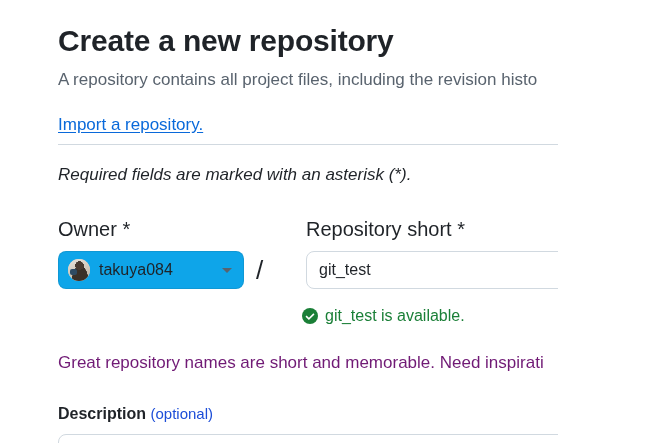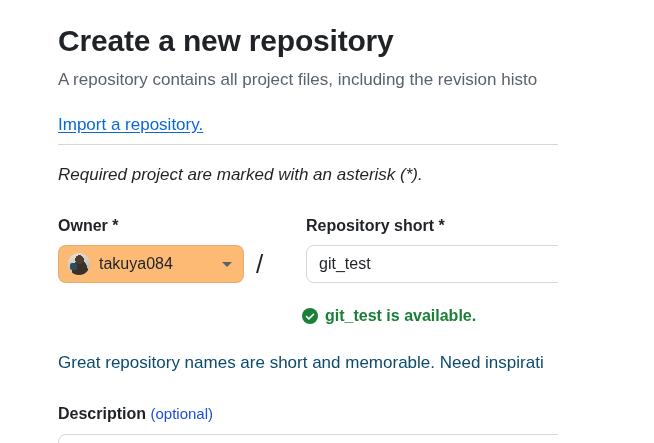--- a/index.html
+++ b/index.html
@@ -283,7 +283,7 @@
 
   <hr class="divider">
 
-  <div class="required-note">Required project are marked with an asterisk (*).</div>
+  <div class="required-note">Required fields are marked with an asterisk (*).</div>
 
   <div class="form-row">
 

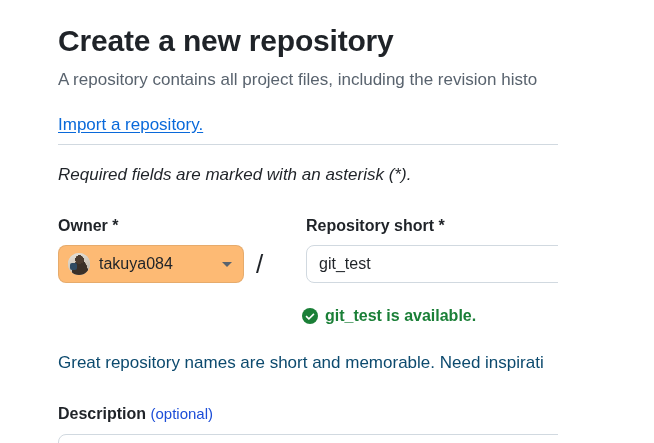--- a/index.html
+++ b/index.html
@@ -99,8 +99,8 @@
 
   .field-label {
     display: block;
-    font-size: 16px;
-    font-weight: 700;
+    font-size: 20px;
+    font-weight: 400;
     line-height: 1.4;
     color: #1f2328;
     margin-bottom: 8px;

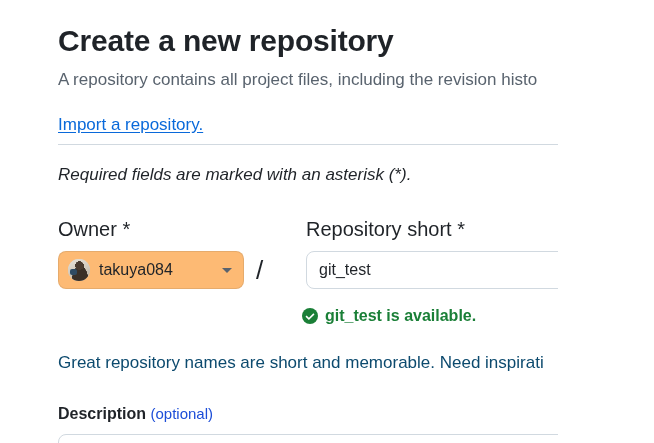--- a/index.html
+++ b/index.html
@@ -119,7 +119,7 @@
     height: 38px;
     box-sizing: border-box;
     padding: 0 11px 0 9px;
-    background: #fdba74;
+    background: #0ea5e9;
     border: 1px solid rgba(31,35,40,0.10);
     border-radius: 8px;
     cursor: pointer;

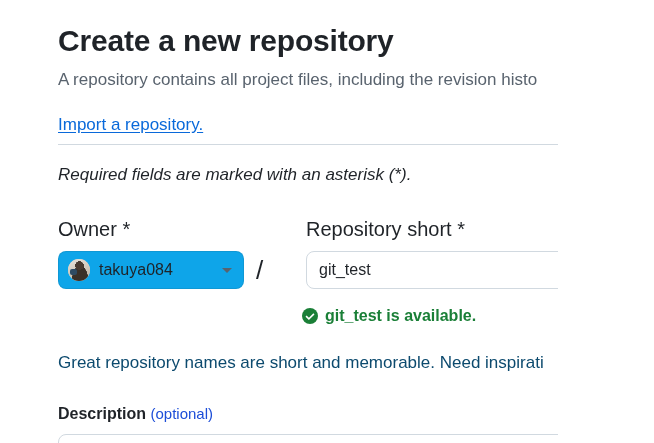--- a/index.html
+++ b/index.html
@@ -212,7 +212,7 @@
     align-items: center;
     gap: 7px;
     font-size: 16px;
-    font-weight: 700;
+    font-weight: 400;
     color: #1a7f37;
     white-space: nowrap;
   }

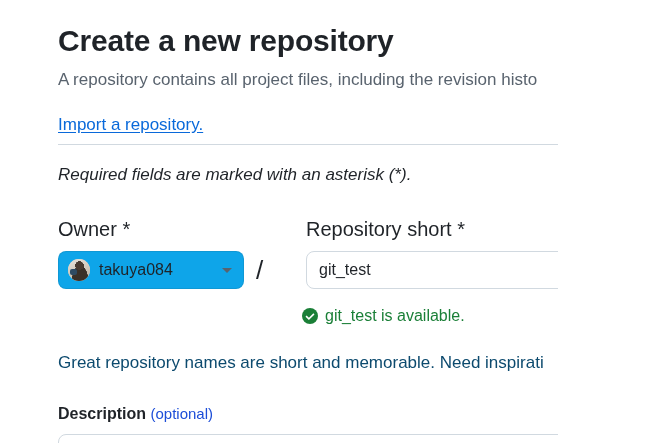--- a/index.html
+++ b/index.html
@@ -230,7 +230,7 @@
     top: 350px;
     font-size: 17px;
     line-height: 1.5;
-    color: #0c4a6e;
+    color: #701a75;
     white-space: nowrap;
   }
 

